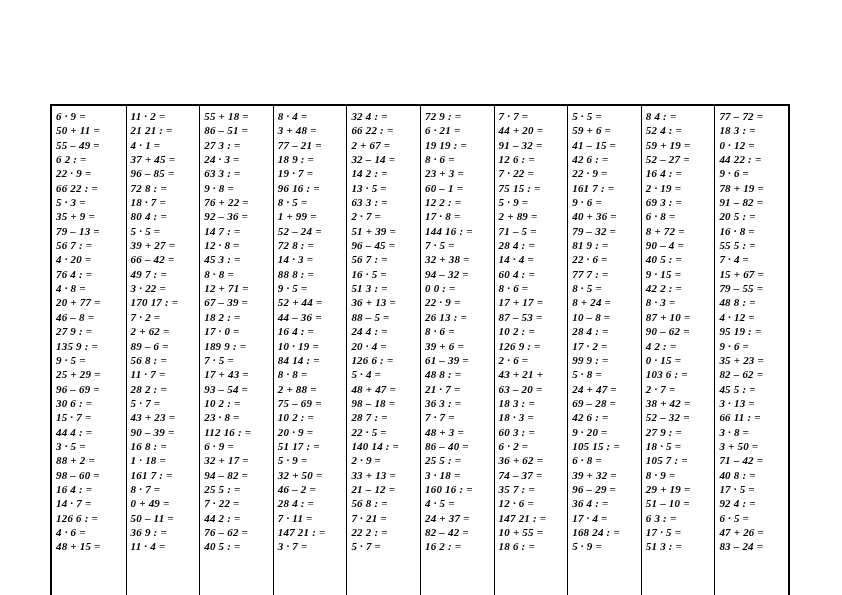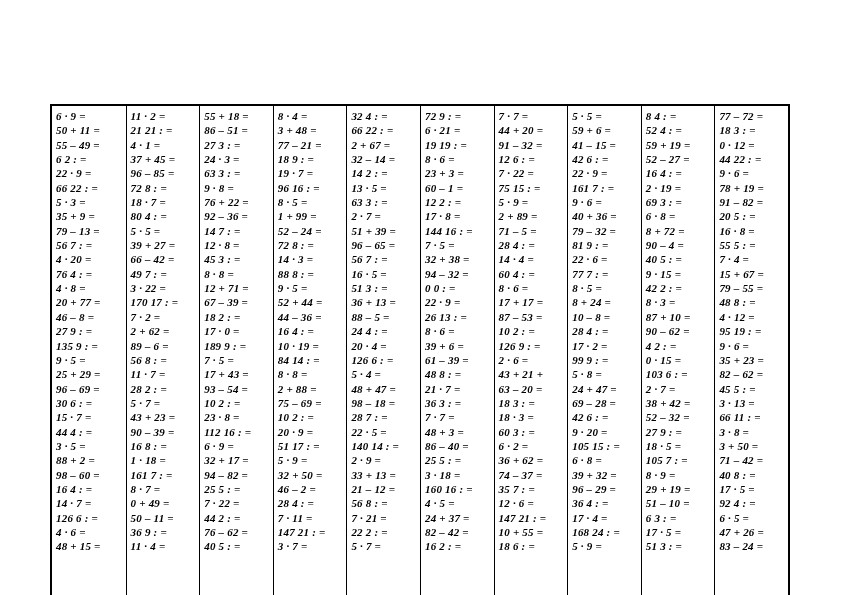--- a/index.html
+++ b/index.html
@@ -195,7 +195,7 @@
         <div class="cell">63 3 : =</div>
         <div class="cell">2 · 7 =</div>
         <div class="cell">51 + 39 =</div>
-        <div class="cell">96 – 65 =</div>
+        <div class="cell">96 – 45 =</div>
         <div class="cell">56 7 : =</div>
         <div class="cell">16 · 5 =</div>
         <div class="cell">51 3 : =</div>

